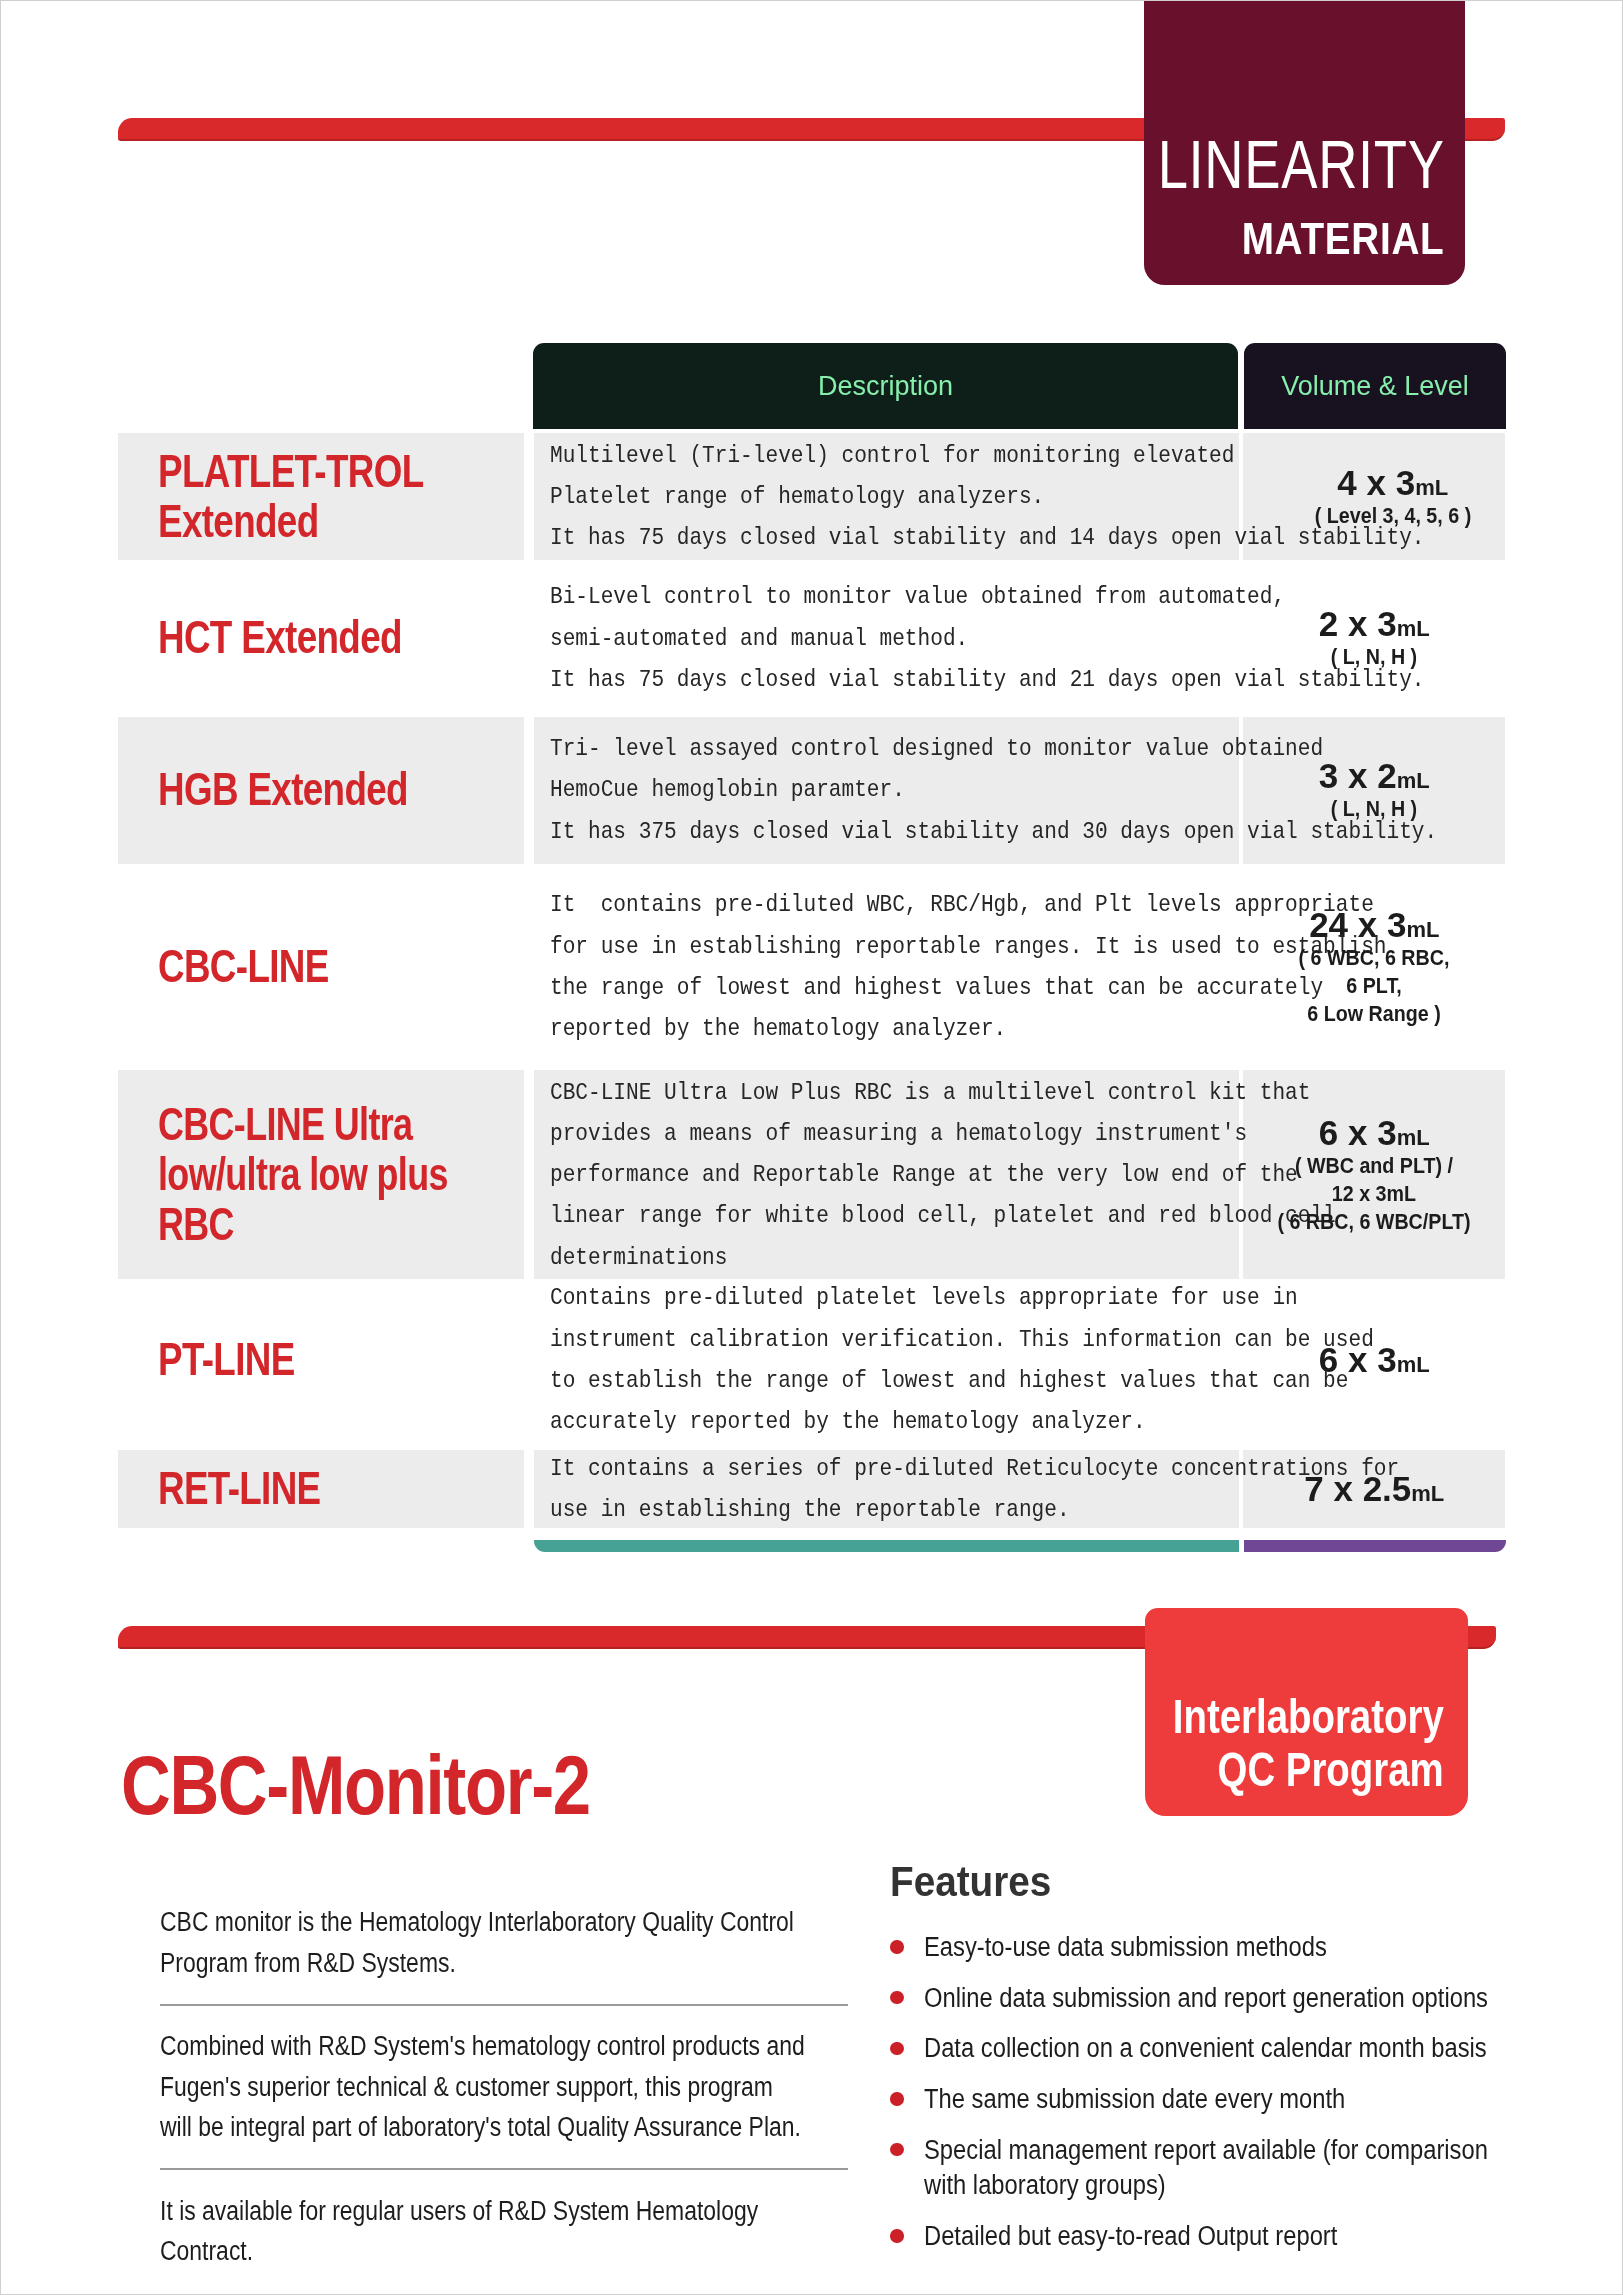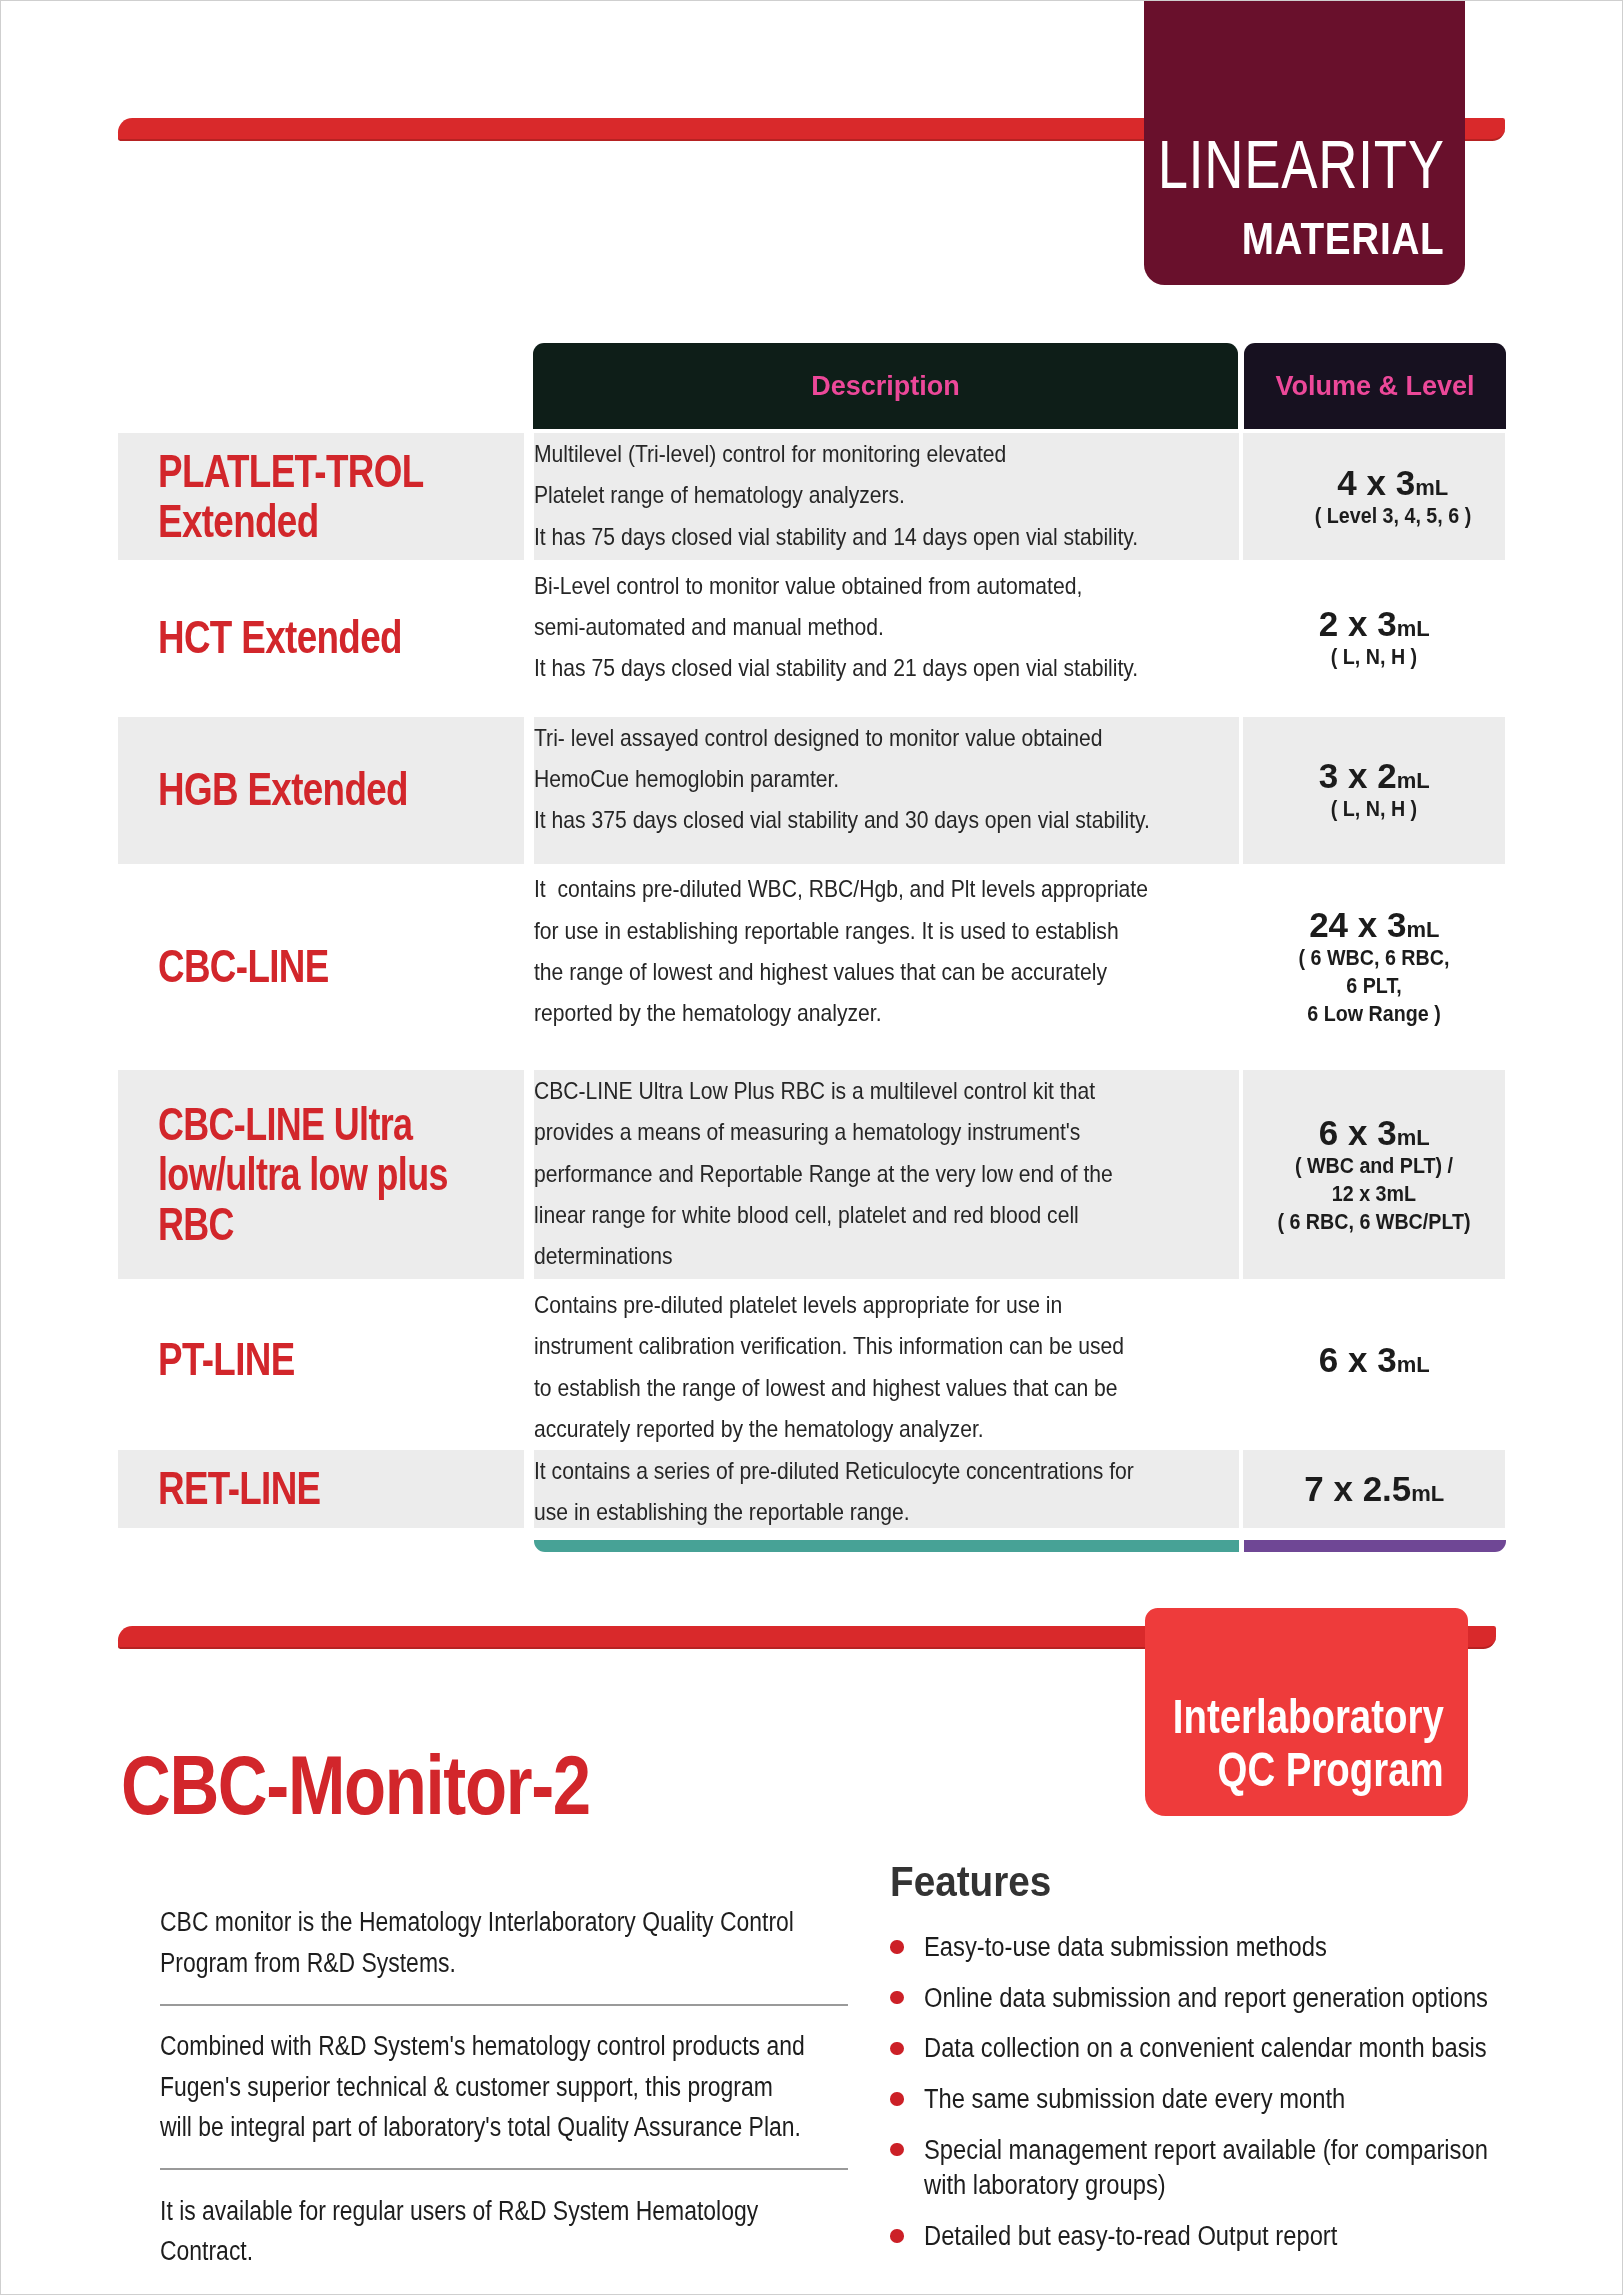--- a/index.html
+++ b/index.html
@@ -34,7 +34,7 @@
   
   .thead { position:absolute; left:117px; top:342px; width:1387px; height:86px; }
   .th { position:absolute; top:0; height:86px; display:flex; align-items:center; justify-content:center;
-        color:#ec4899; font-size:27px; font-weight:bold; border-radius:11px 11px 0 0; }
+        color:#86efac; font-size:27px; font-weight:normal; border-radius:11px 11px 0 0; }
   .th.desc { left:415px; width:705px; background:#0e1e18; }
   .th.vol  { left:1126px; width:262px; background:#171120; }
 

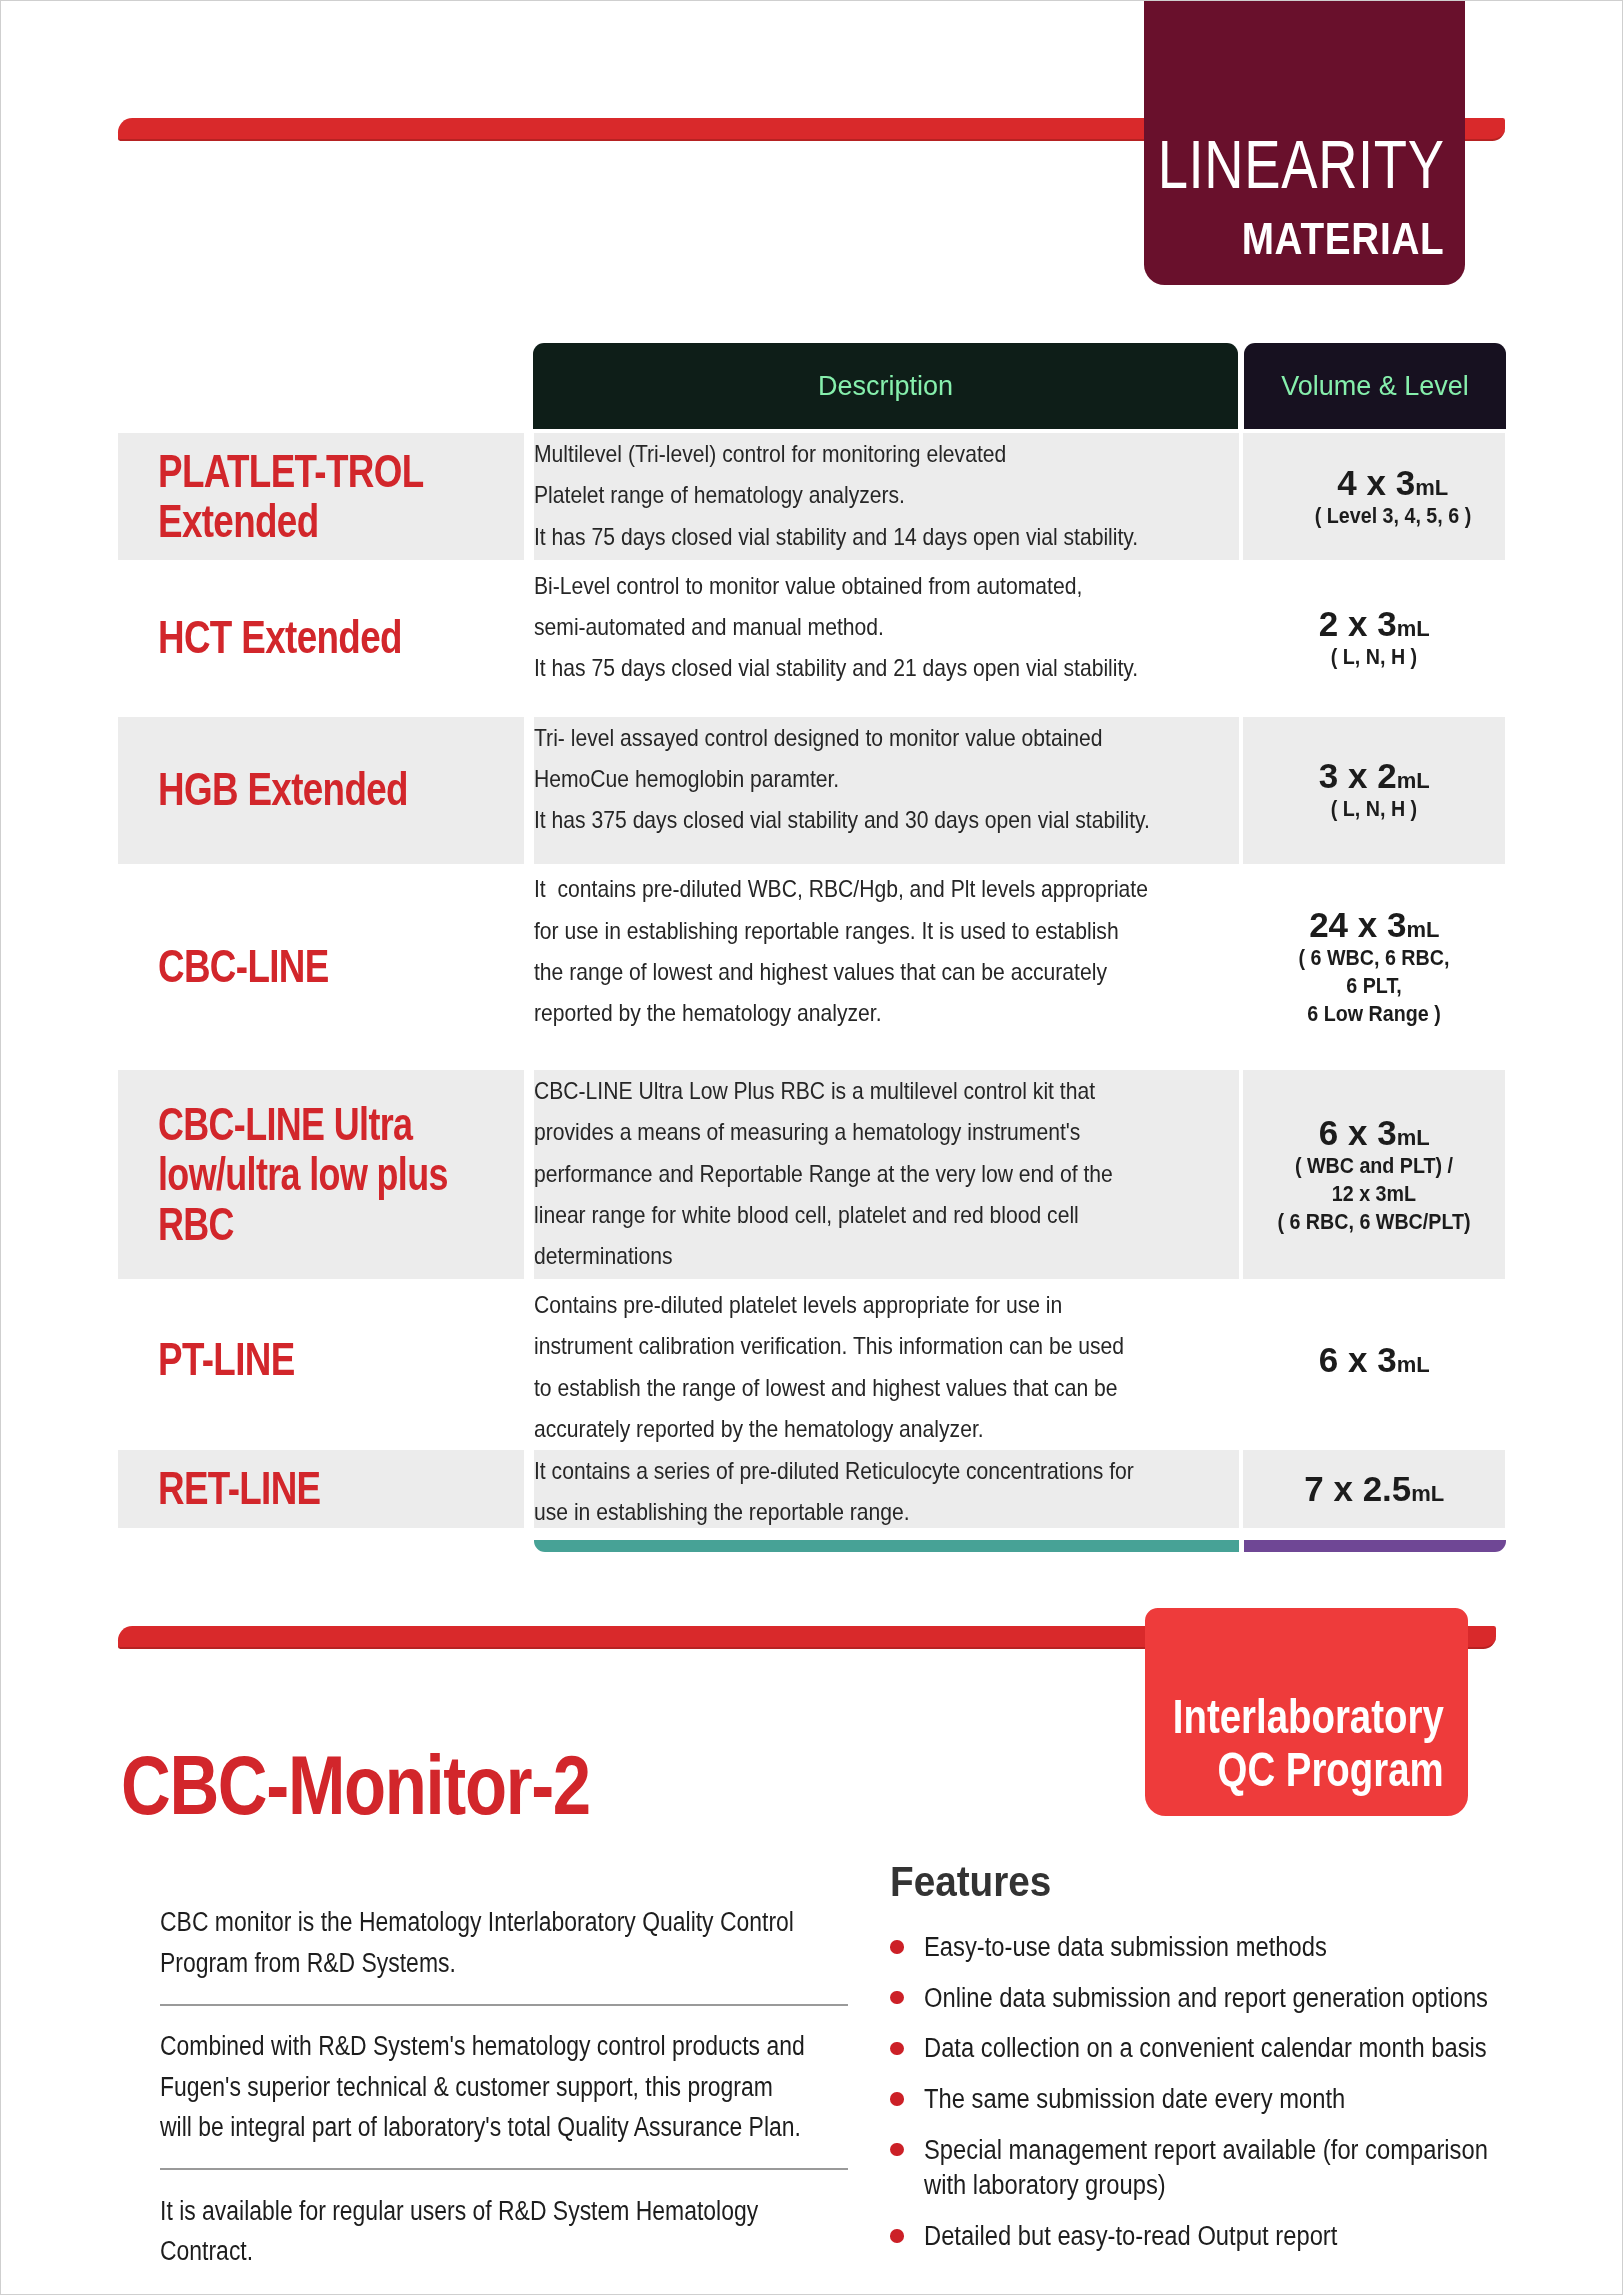--- a/index.html
+++ b/index.html
@@ -47,7 +47,7 @@
   .row.gray .c { background:#ececec; }
   .c.name { padding-left:40px; display:flex; align-items:center; overflow:visible; }
   .name-text { font-size:46px; font-weight:bold; color:#d2262b; line-height:1.08; letter-spacing:-0.8px; }
-  .c.desc { padding-left:0; display:flex; overflow:visible; }
+  .c.desc { padding-left:16px; display:flex; align-items:center; overflow:visible;font-family:Liberation Mono, monospace; }
   .desc-text { font-size:24px; color:#262626; line-height:1.72; }
   .c.vol { display:flex; flex-direction:column; align-items:center; justify-content:center; }
   .vol-line { display:flex; align-items:baseline; color:#1c1c1c; font-weight:bold; }

